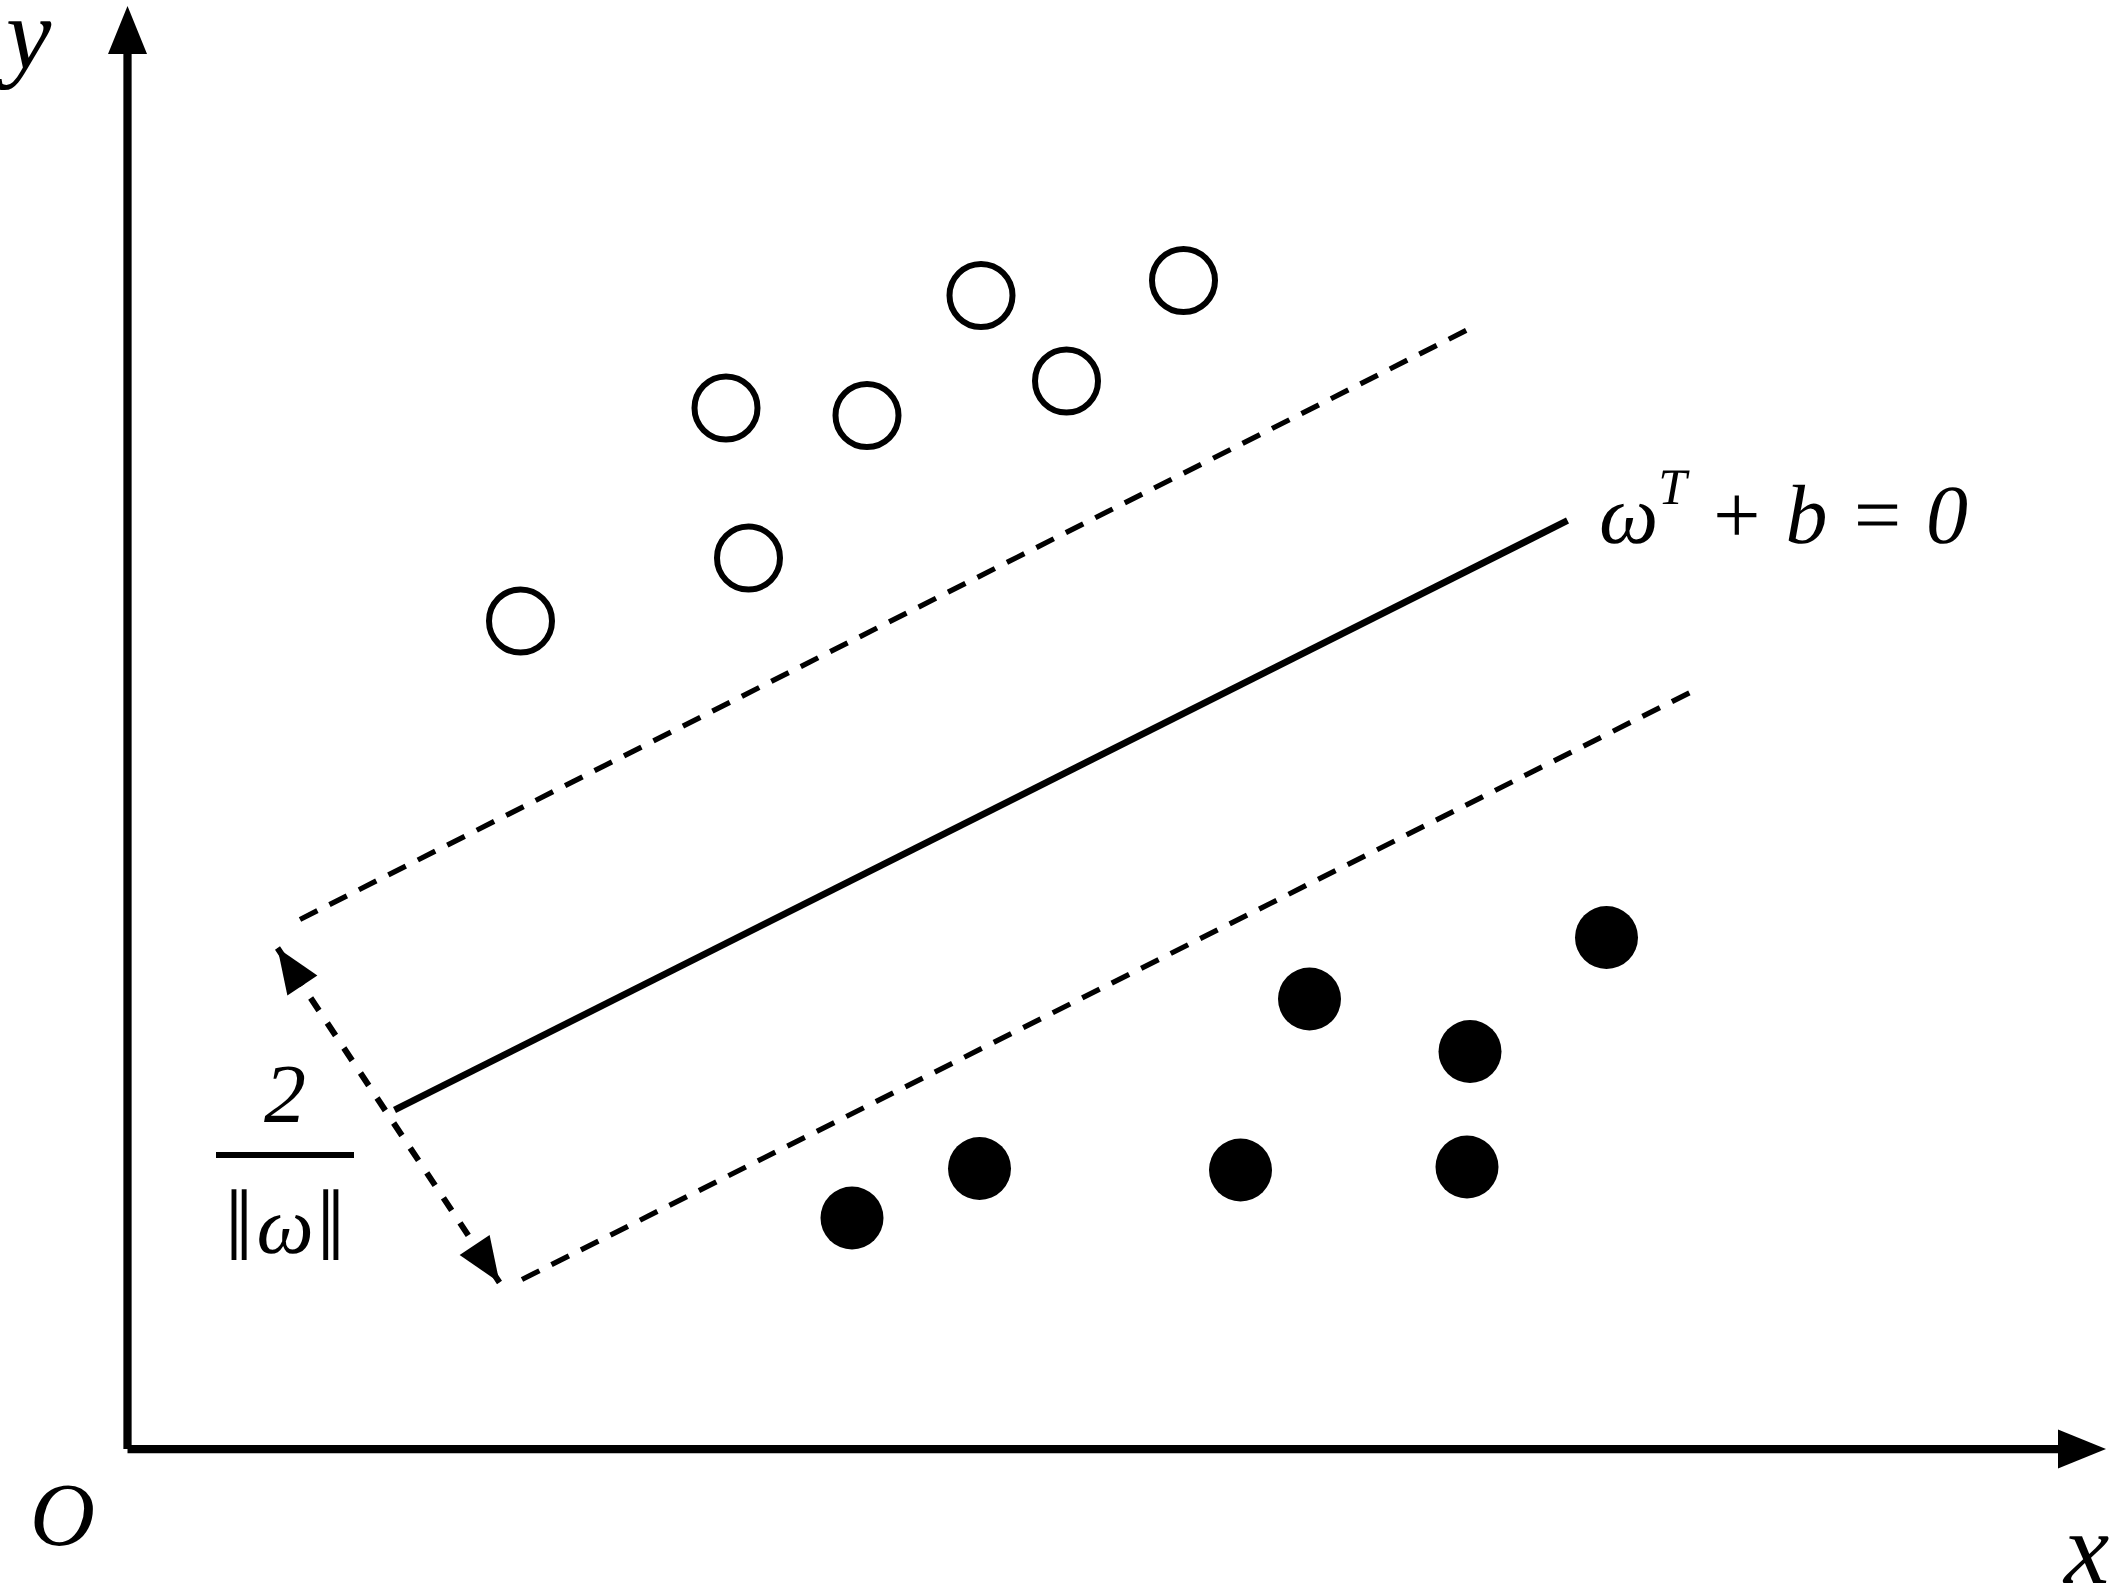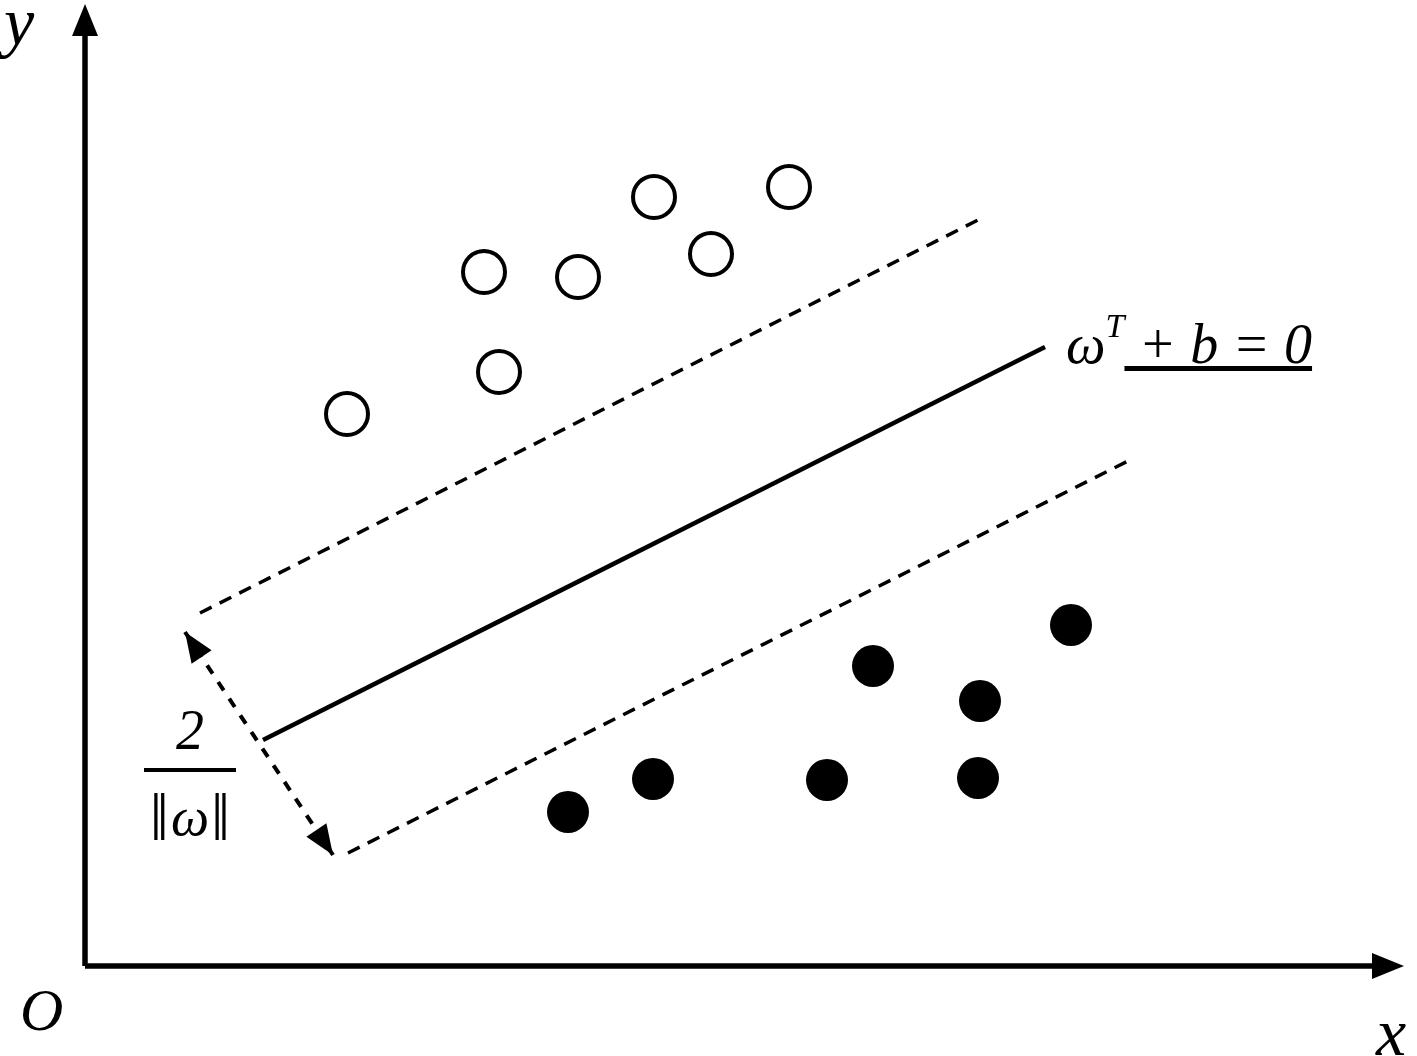--- a/index.html
+++ b/index.html
@@ -31,7 +31,7 @@
     top: -26px;
     font-style: italic;
   }
-  .equation .pre { white-space: pre; text-decoration: underline; }
+  .equation .pre { white-space: pre; }
   .frac {
     position: absolute;
     left: 138px;

